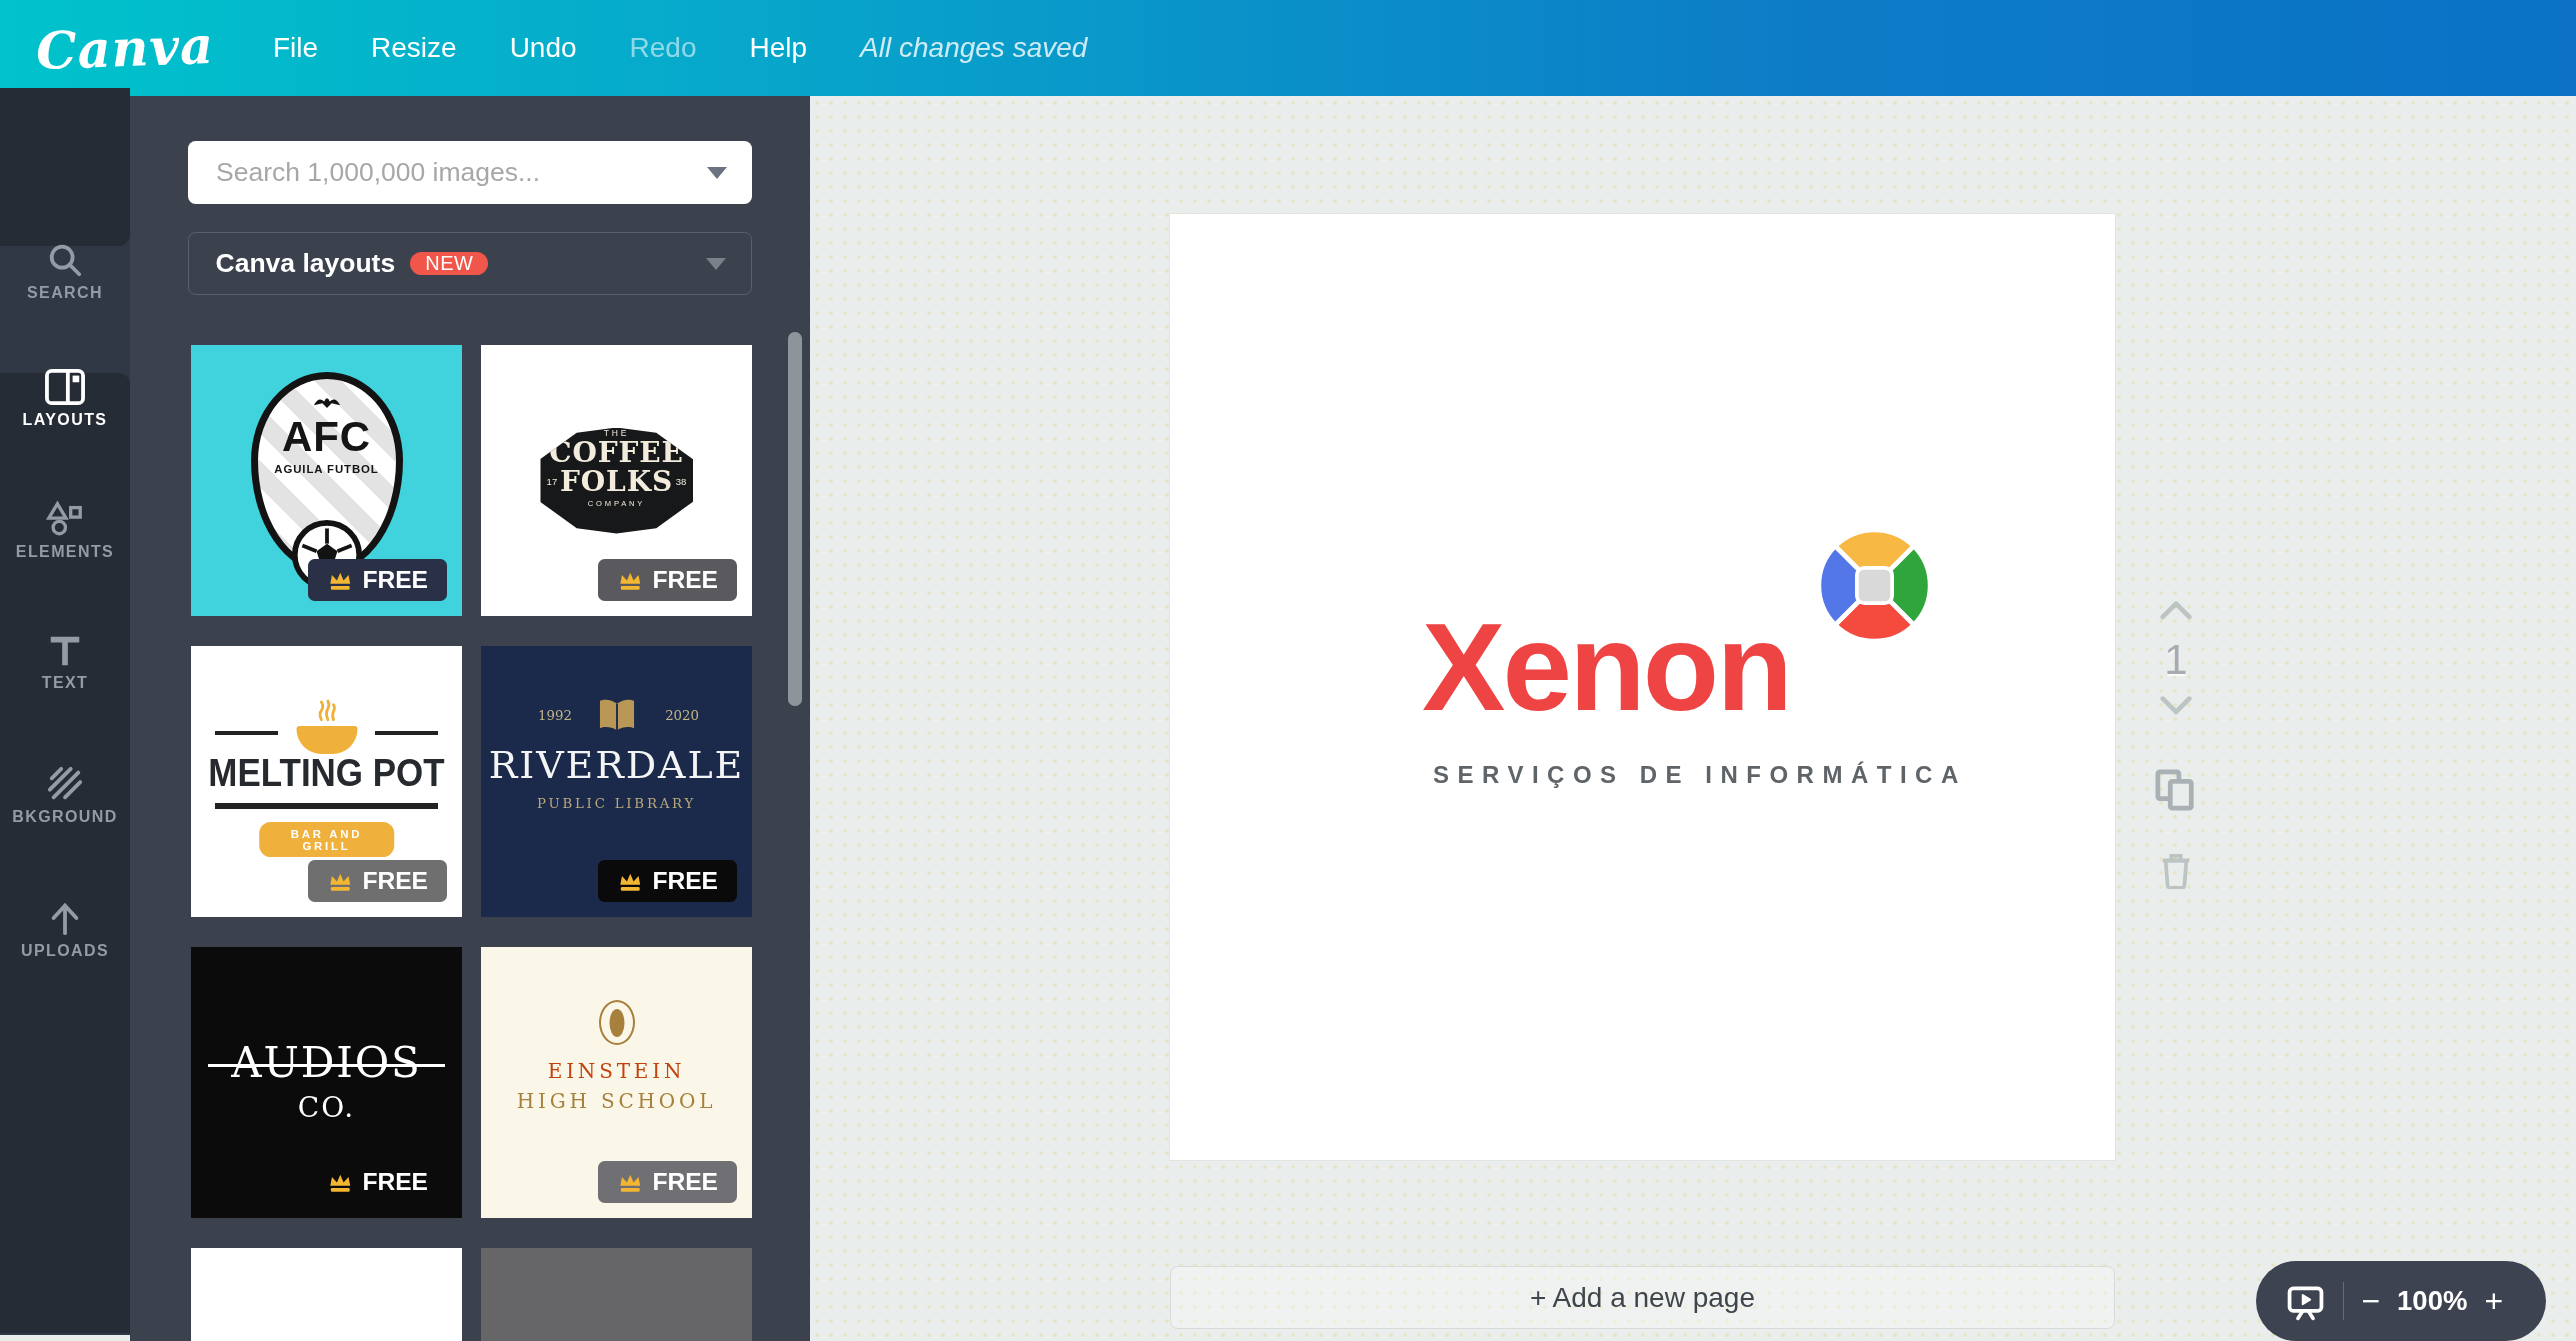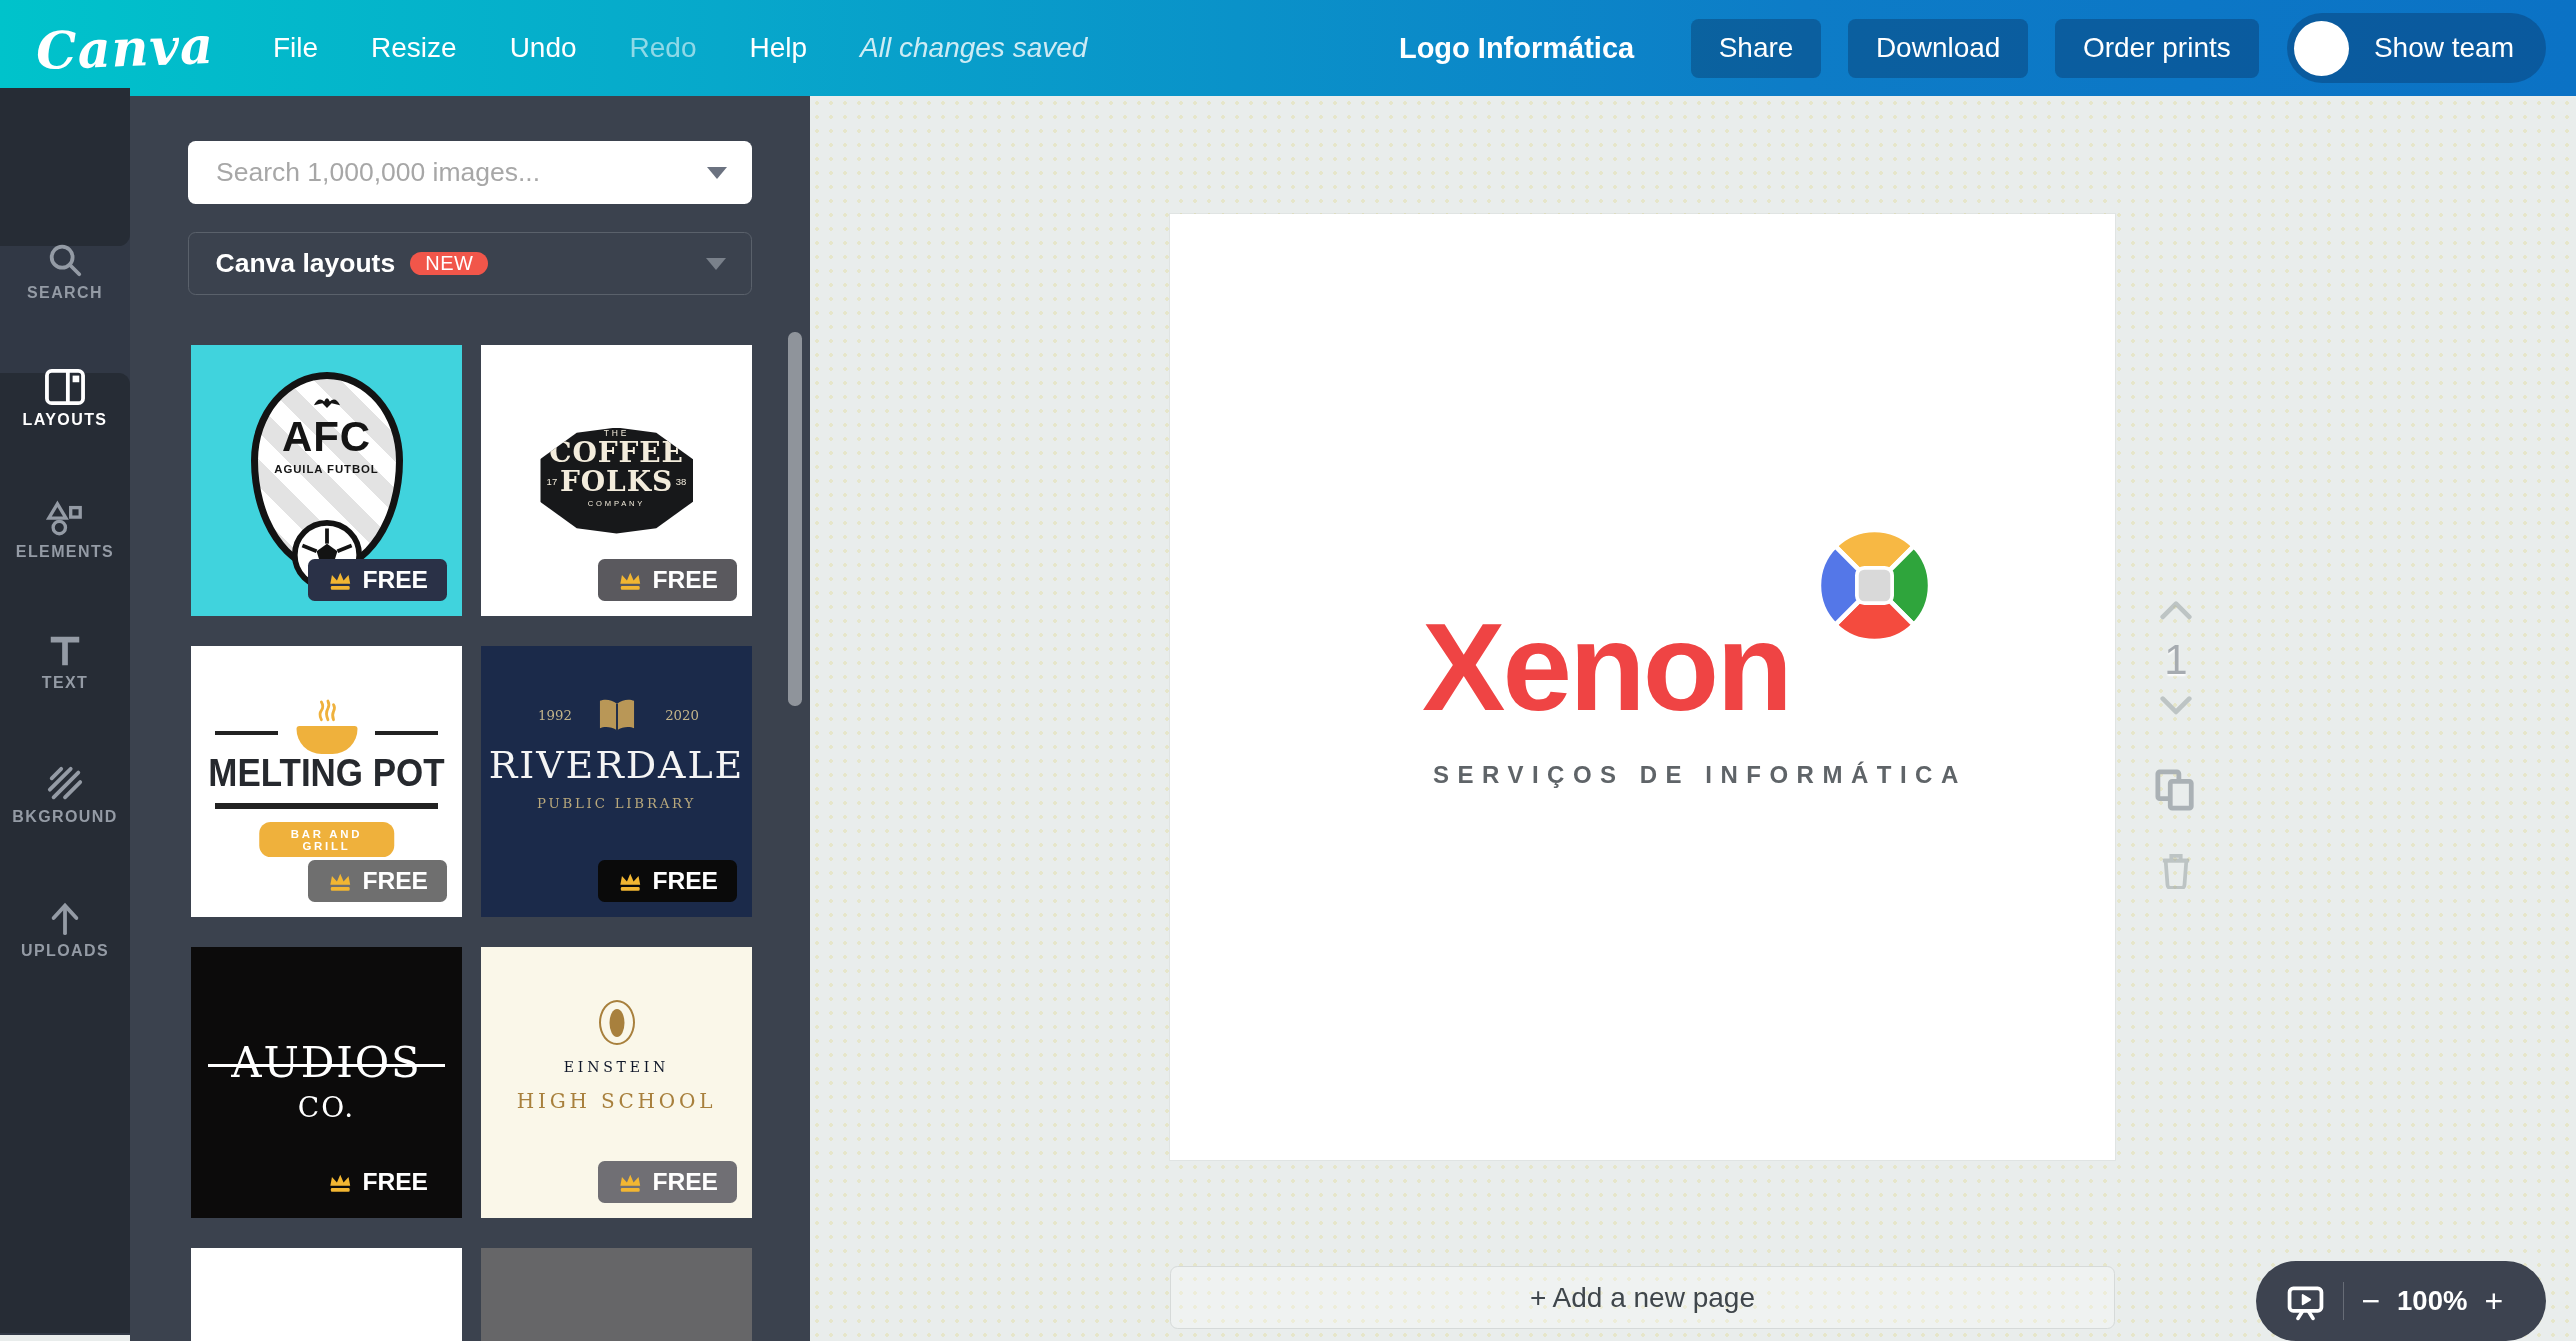--- a/index.html
+++ b/index.html
@@ -190,16 +190,6 @@
     </div>
     <div class="autosave">All changes saved</div>
 
-    <div class="topbar-right">
-      <div class="doc-title">Logo Informática</div>
-      <button class="tb-btn">Share</button>
-      <button class="tb-btn">Download</button>
-      <button class="tb-btn">Order prints</button>
-      <div class="team-pill">
-        <div class="avatar"></div>
-        <div class="team-label">Show team</div>
-      </div>
-    </div>
   </div>
 
   <div class="sidebar">

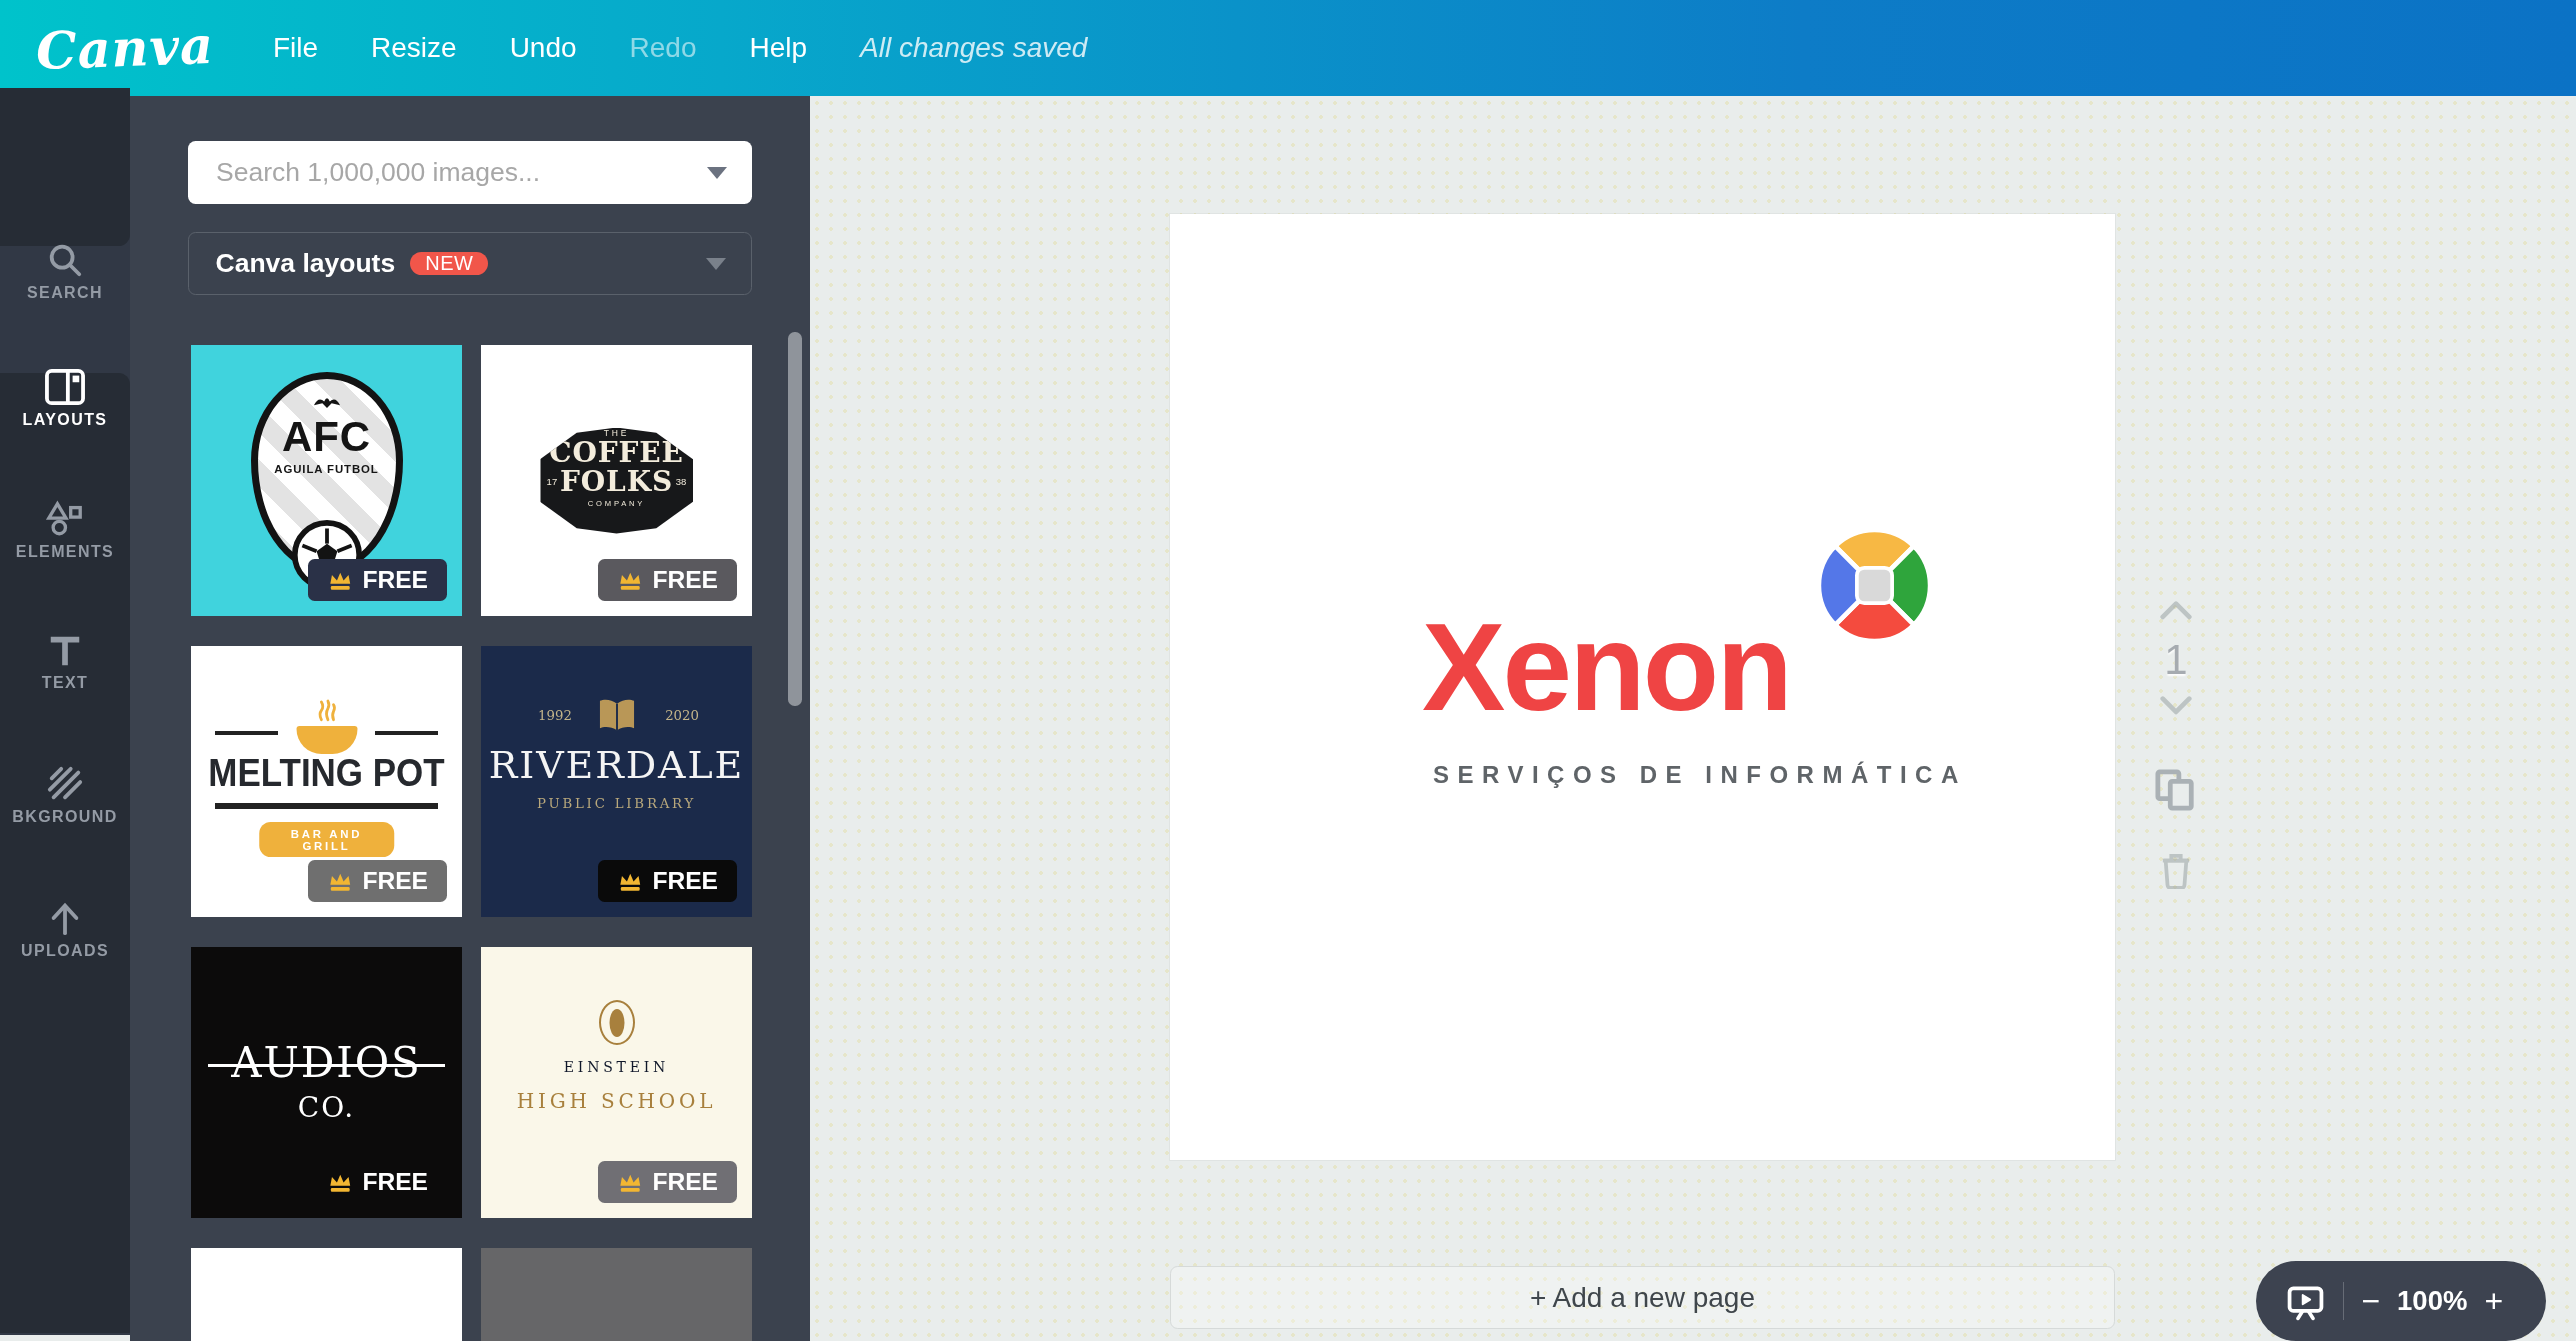--- a/index.html
+++ b/index.html
@@ -131,8 +131,8 @@
     width:36px; height:45px; border:2.8px solid #a8803d; border-radius:50%; }
   .ein-emblem::after { content:""; position:absolute; left:50%; top:50%; transform:translate(-50%,-50%);
     width:15px; height:28px; background:#a8803d; border-radius:50%; }
-  .ein-l1 { position:absolute; left:0; right:0; top:112px; color:#0f172a; font-family:"DejaVu Serif", serif;
-    font-size:14px; letter-spacing:3.8px; }
+  .ein-l1 { position:absolute; left:0; right:0; top:112px; color:#c2410c; font-family:"DejaVu Serif", serif;
+    font-size:20px; letter-spacing:3.8px; }
   .ein-l2 { position:absolute; left:0; right:0; top:142px; color:#a8803d; font-family:"DejaVu Serif", serif;
     font-size:20px; letter-spacing:3.8px; }
 

